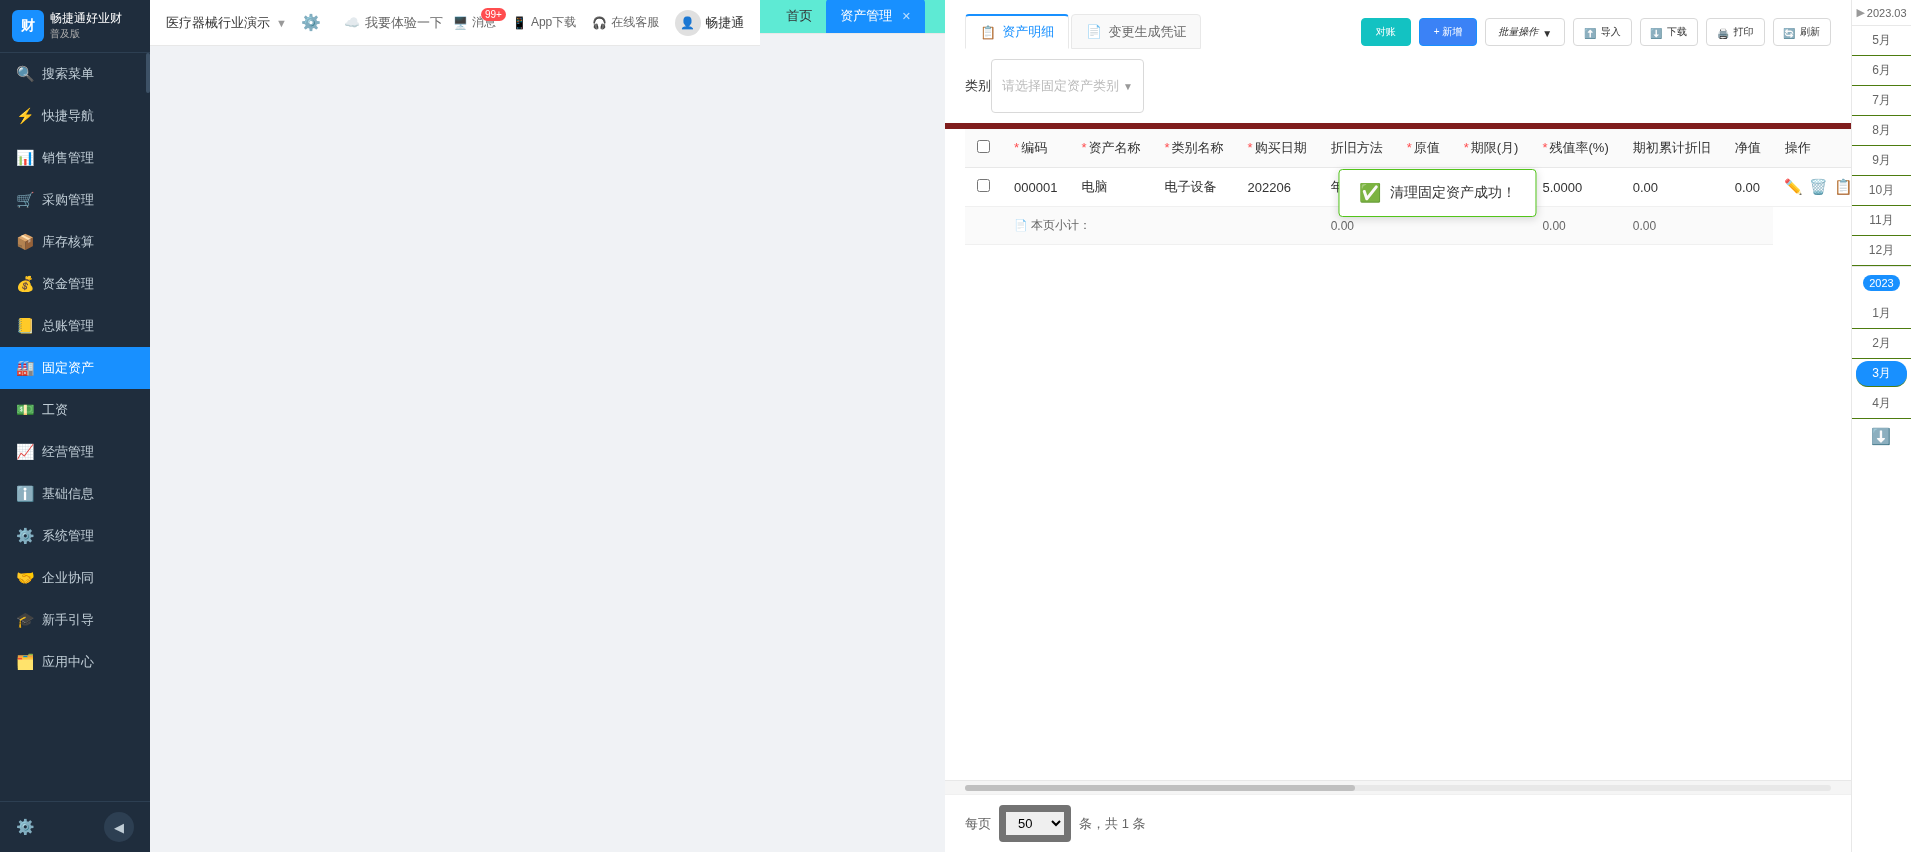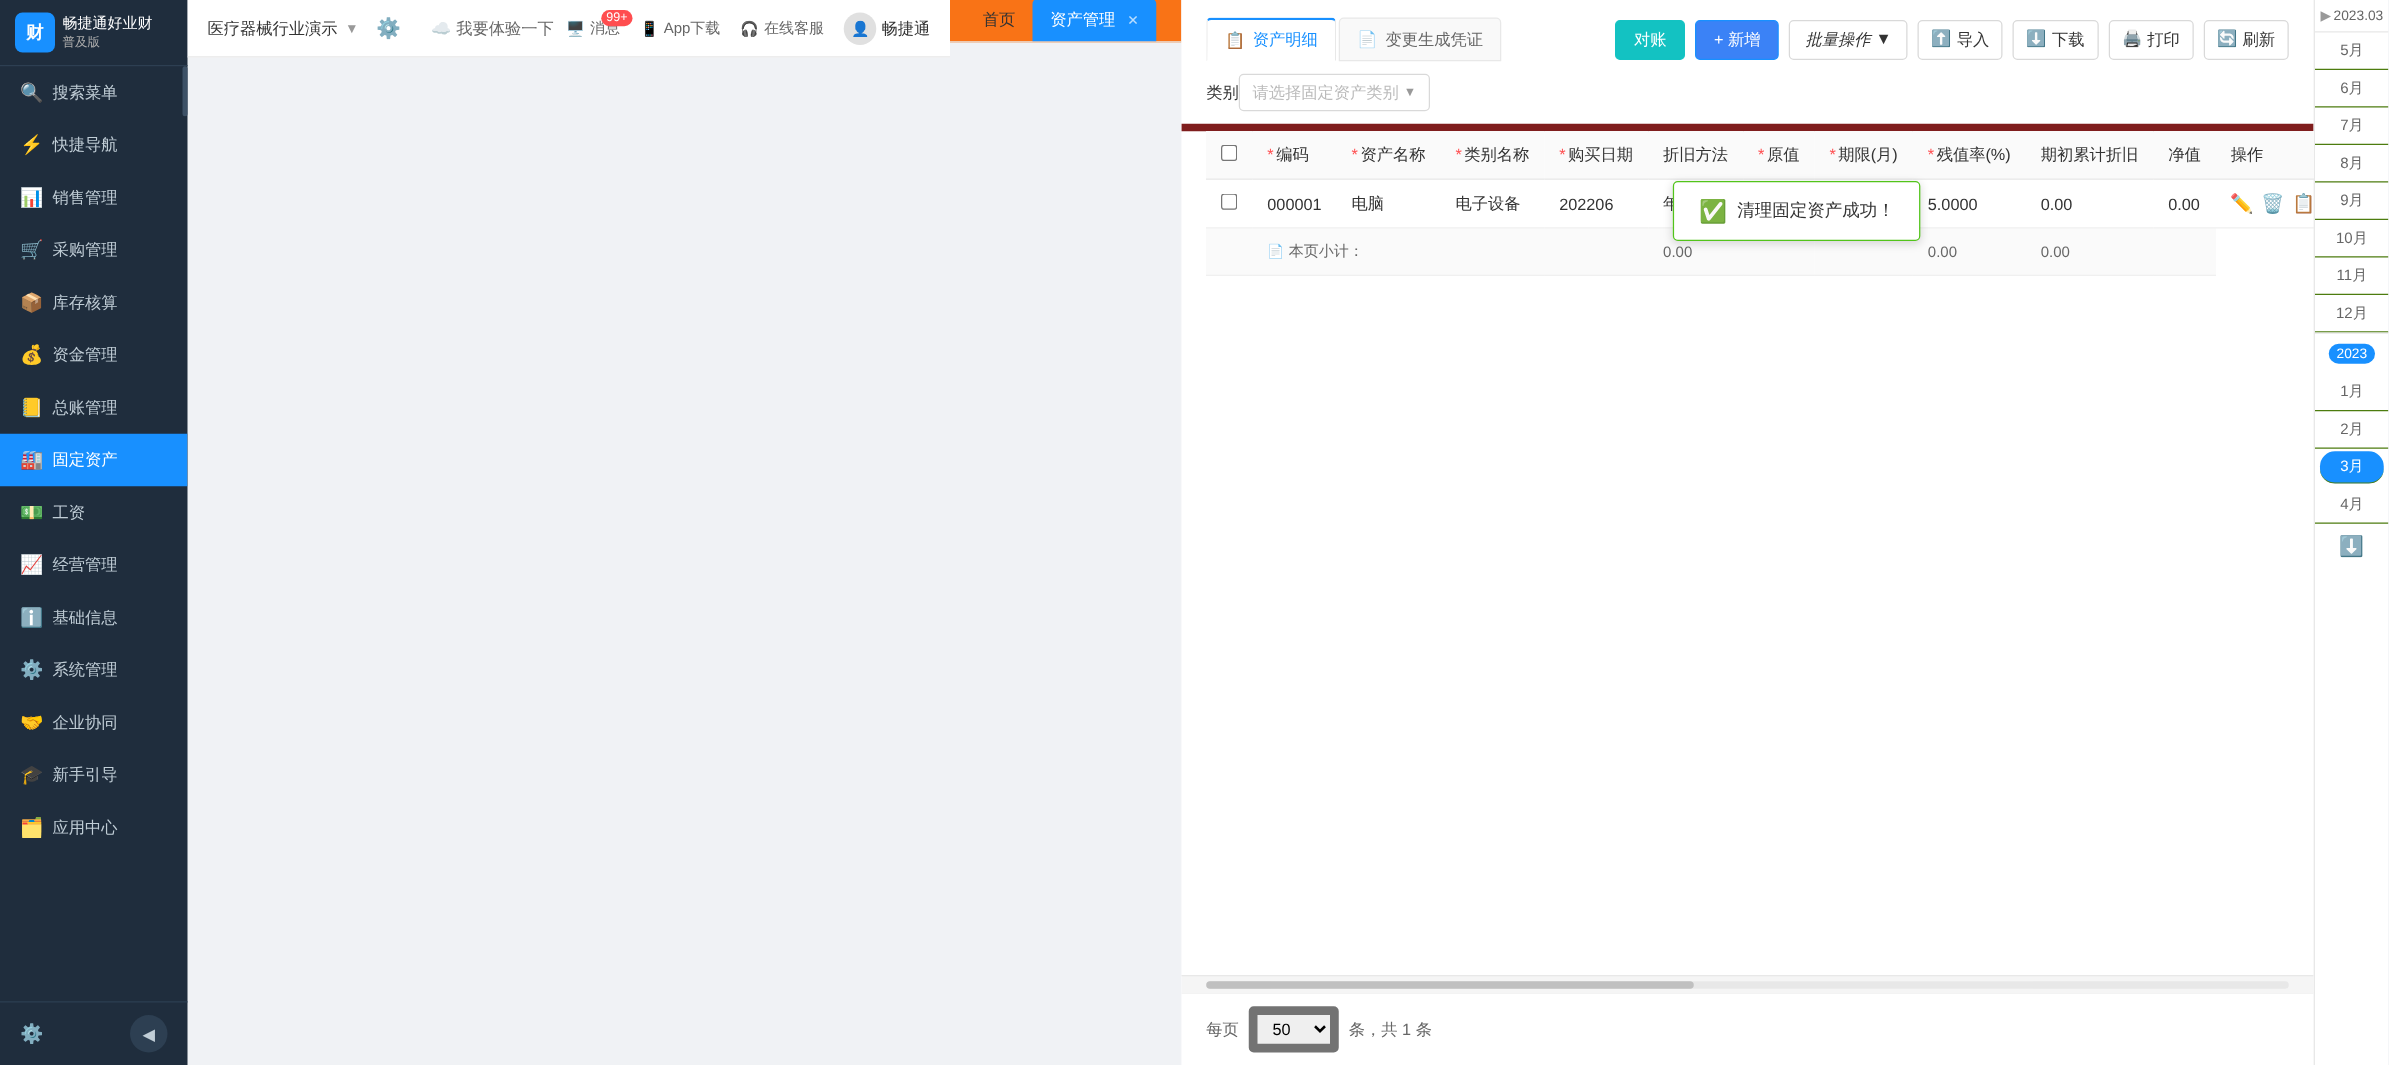--- a/index.html
+++ b/index.html
@@ -36,7 +36,7 @@
     .user-avatar { width: 26px; height: 26px; background: #e0e0e0; border-radius: 50%; display: flex; align-items: center; justify-content: center; color: #666; font-size: 12px; }
 
     
-    .tabs-bar { height: 34px; background: #f97316; display: flex; align-items: flex-end; padding: 0 16px; border-bottom: 1px solid #e8e8e8; }
+    .tabs-bar { height: 34px; background: #5eead4; display: flex; align-items: flex-end; padding: 0 16px; border-bottom: 1px solid #e8e8e8; }
     .tab { padding: 8px 14px; font-size: 13px; cursor: pointer; color: #666; border-radius: 4px 4px 0 0; background: #e8e8e8; margin-right: 4px; }
     .tab.active { background: #1890ff; color: #fff; }
     .tab-close { margin-left: 6px; color: inherit; opacity: 0.7; font-size: 11px; }

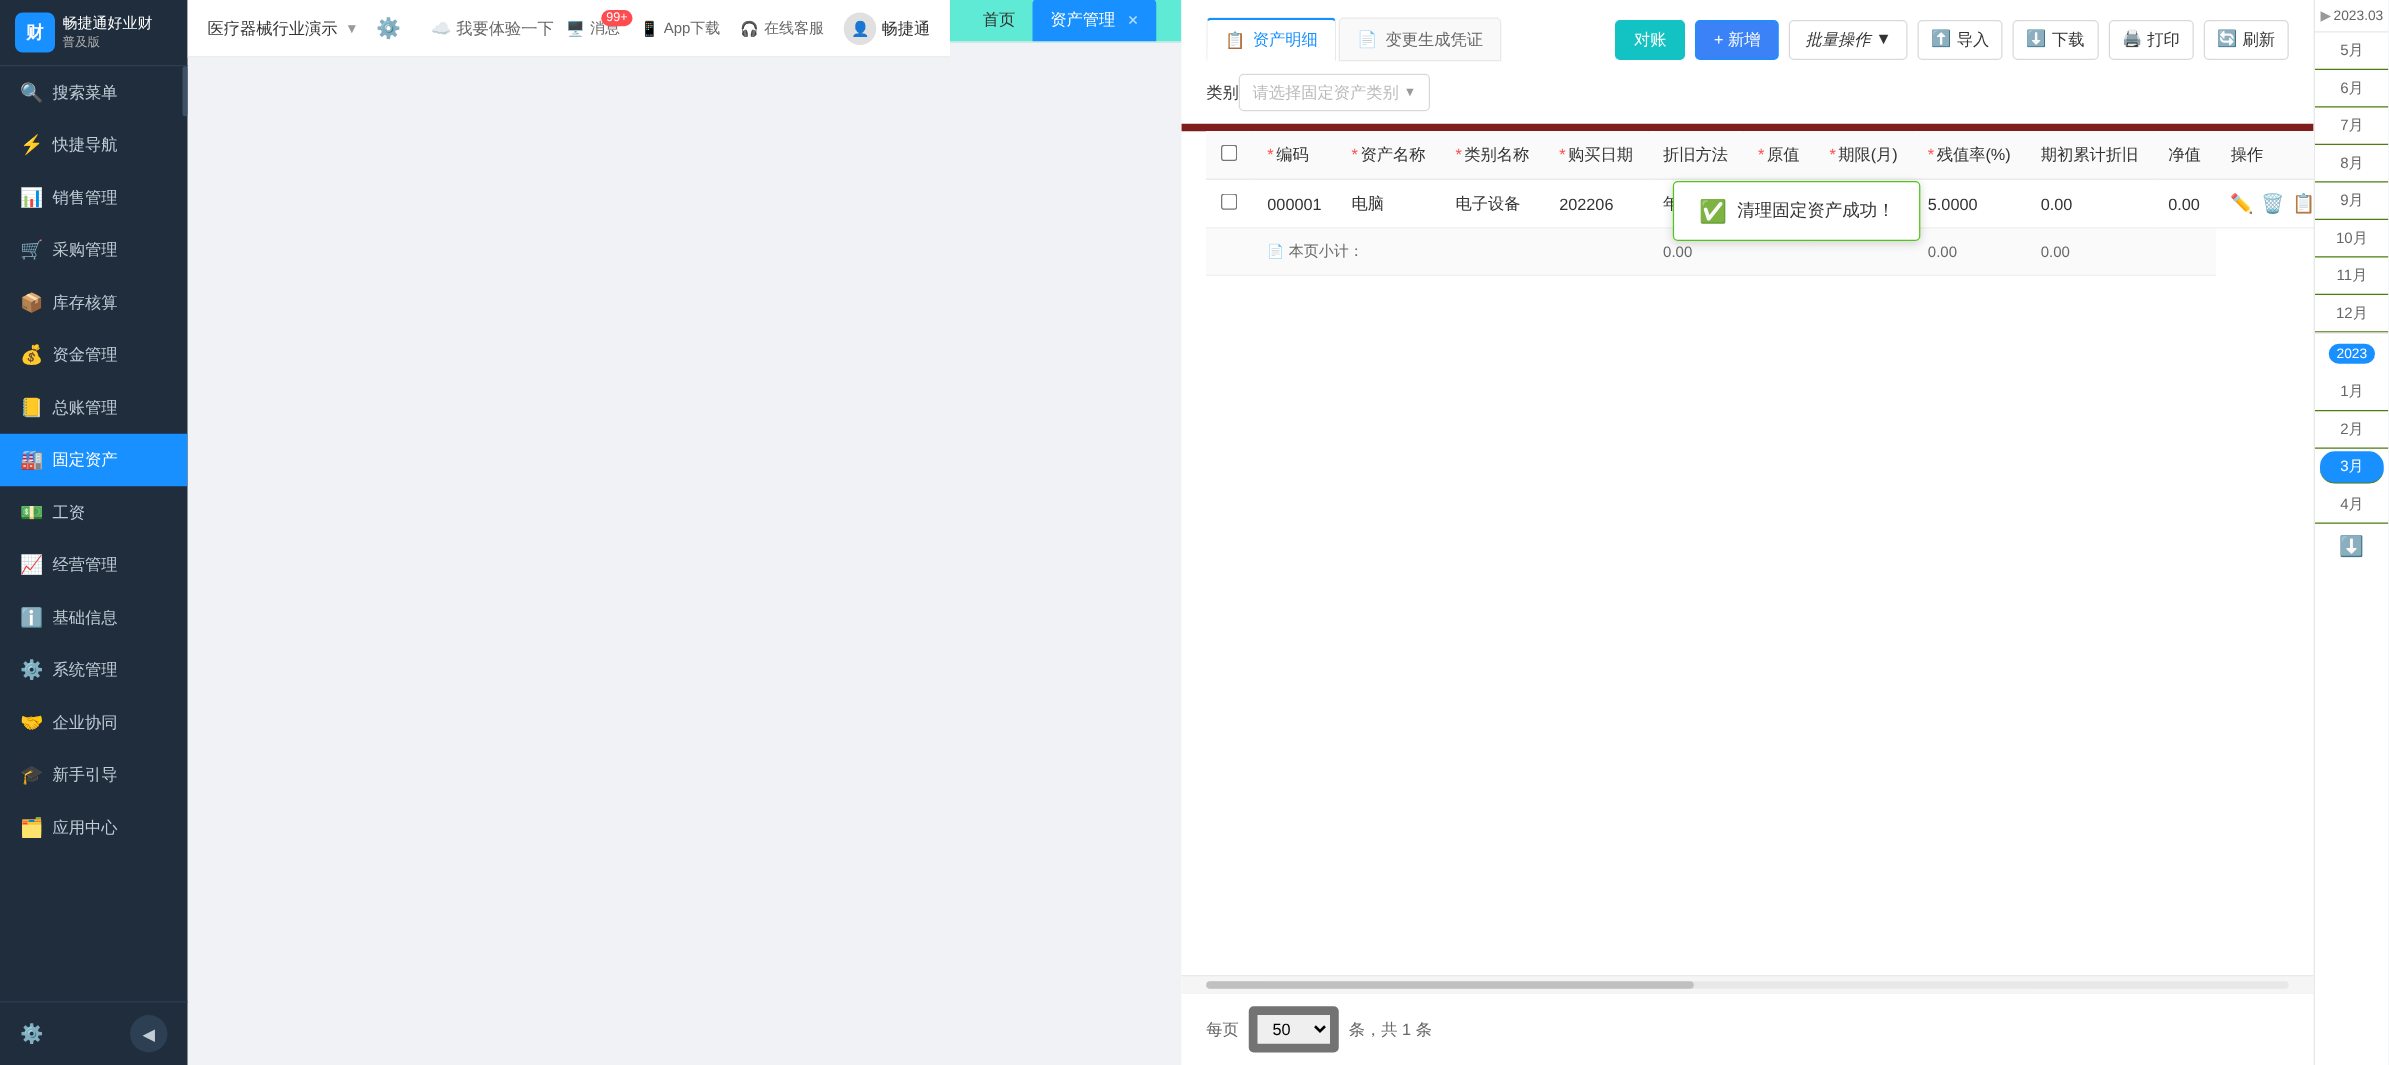--- a/index.html
+++ b/index.html
@@ -53,7 +53,7 @@
     .subtab.active { background: #fff; color: #1890ff; border-bottom-color: #fff; border-top: 2px solid #1890ff; }
     .subtab-icon { font-size: 13px; }
     .page-actions { display: flex; gap: 8px; align-items: center; }
-    .btn { padding: 6px 14px; border-radius: 4px; border: 1px solid #d9d9d9; background: #fff; cursor: pointer; font-size: 13px; color: #333; display: flex; align-items: flex-start; gap: 4px; }
+    .btn { padding: 6px 14px; border-radius: 4px; border: 1px solid #d9d9d9; background: #fff; cursor: pointer; font-size: 10px; color: #333; display: flex; align-items: flex-end; gap: 4px; }
     .btn-primary { background: #3b82f6; color: #fff; border-color: #1890ff; }
     .btn-teal { background: #13c2c2; color: #fff; border-color: #13c2c2; }
     .btn-dropdown { padding: 6px 12px; font-style: italic; }

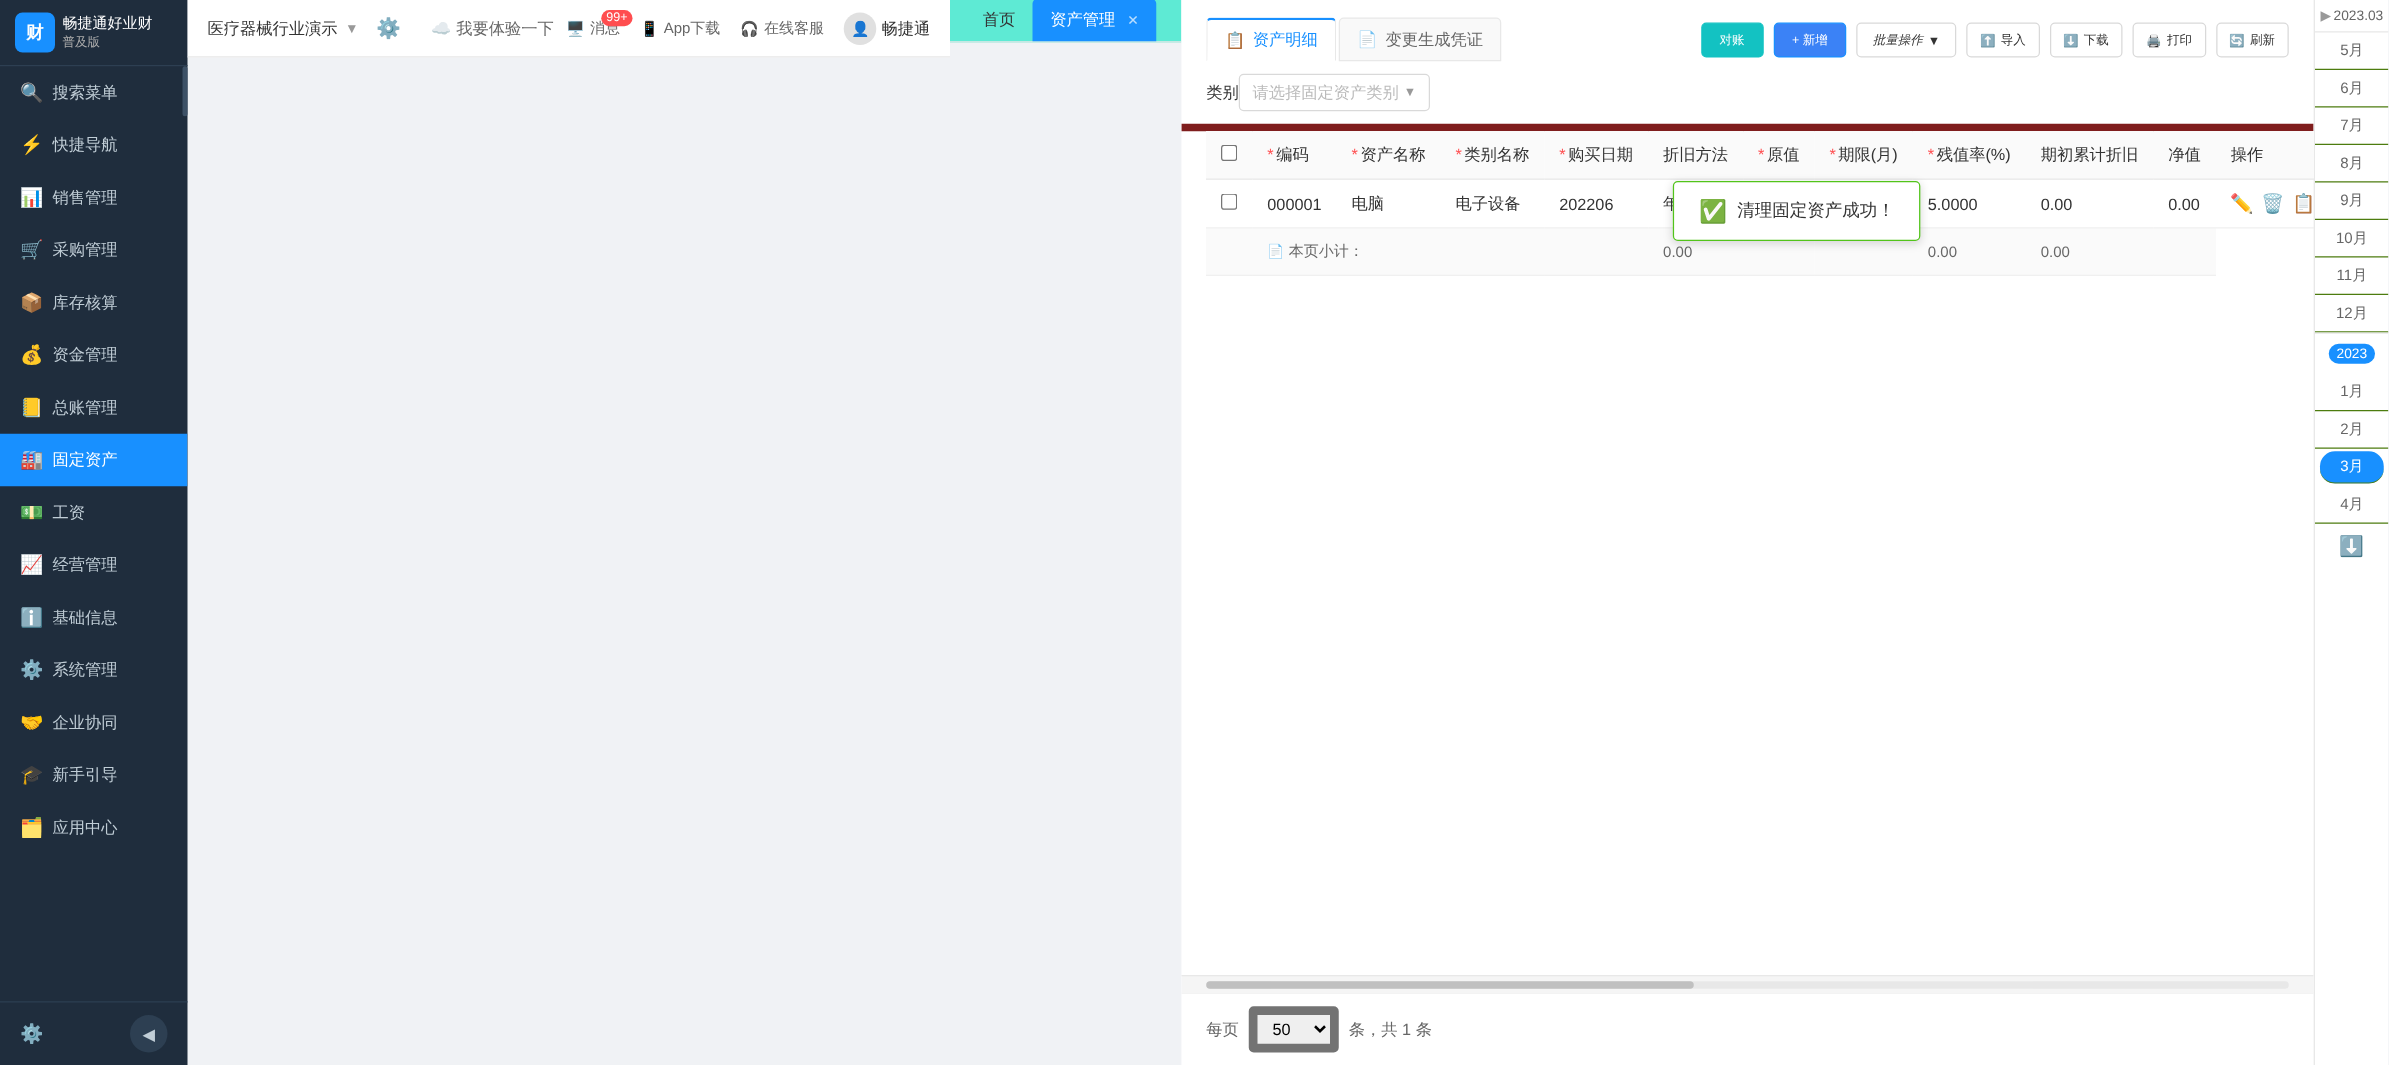--- a/index.html
+++ b/index.html
@@ -62,7 +62,7 @@
     
     .filter-bar { padding: 10px 20px; display: flex; align-items: center; border-bottom: 6px solid #7f1d1d; }
     .filter-label { color: #333; font-size: 13px; }
-    .filter-select { display: flex; align-items: center; gap: 4px; padding: 5px 10px; border: 1px solid #d9d9d9; border-radius: 4px; background: #fff; cursor: pointer; font-size: 13px; color: #666; min-width: 80px; }
+    .filter-select { display: flex; align-items: center; gap: 4px; padding: 17px 10px; border: 1px solid #d9d9d9; border-radius: 4px; background: #fff; cursor: pointer; font-size: 13px; color: #666; min-width: 80px; }
     .filter-arrow { color: #999; font-size: 10px; margin-left: auto; }
 
     

